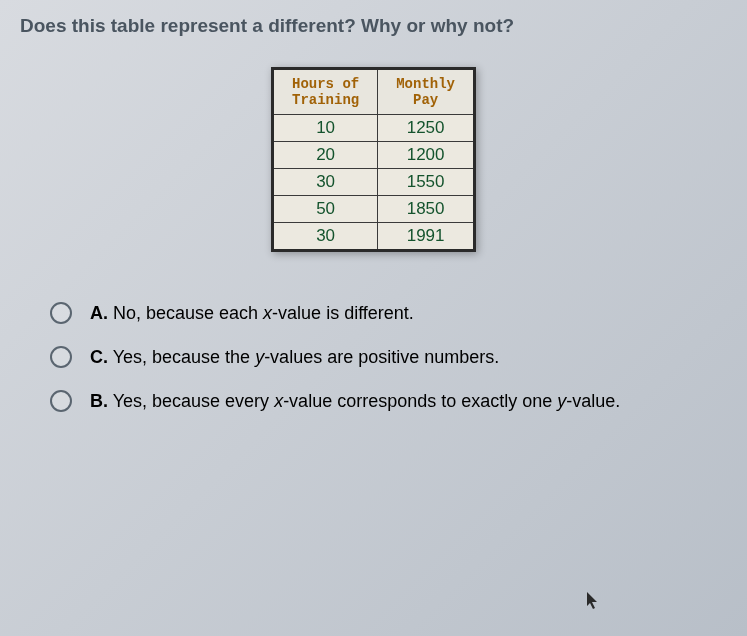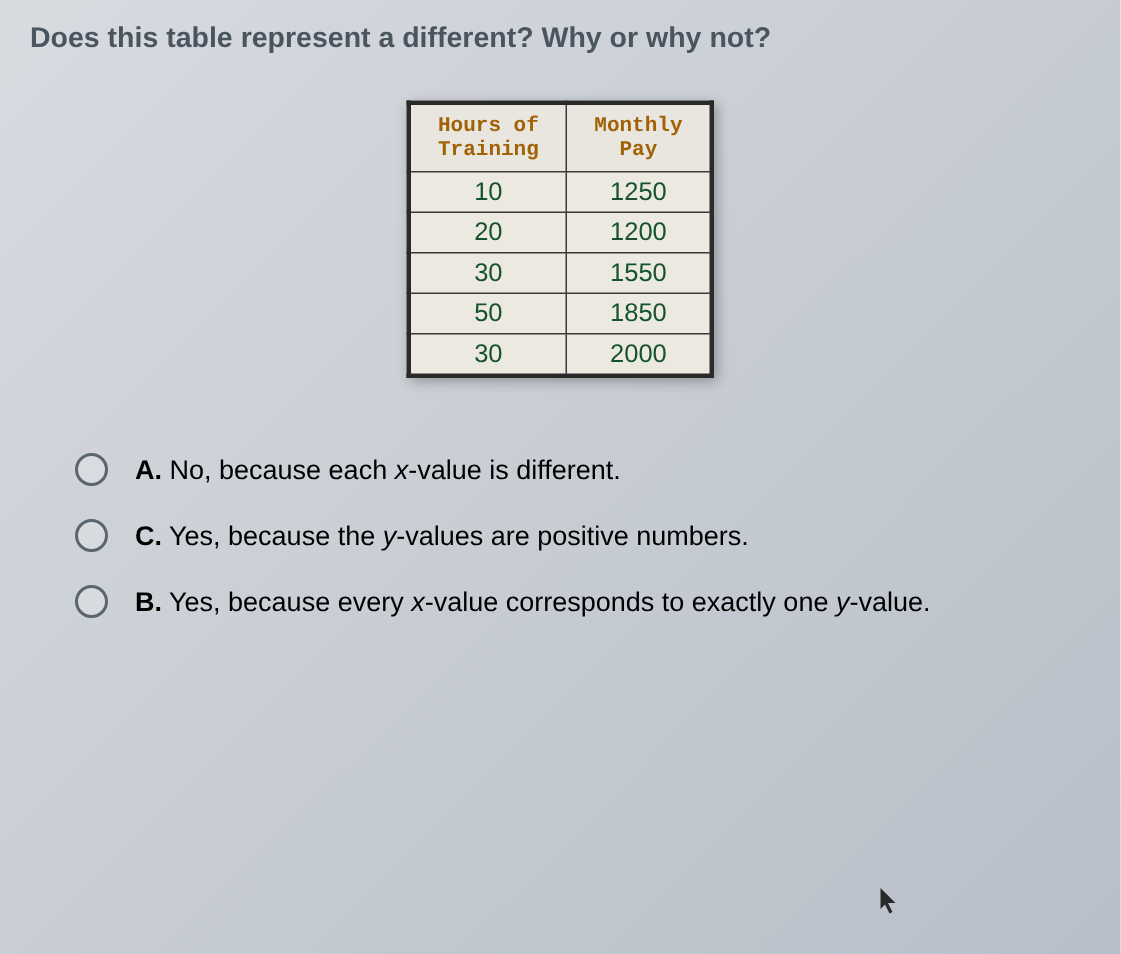--- a/index.html
+++ b/index.html
@@ -125,7 +125,7 @@
       </tr>
       <tr>
         <td>30</td>
-        <td>2000</td>
+        <td>1991</td>
       </tr>
     </tbody>
   </table>

